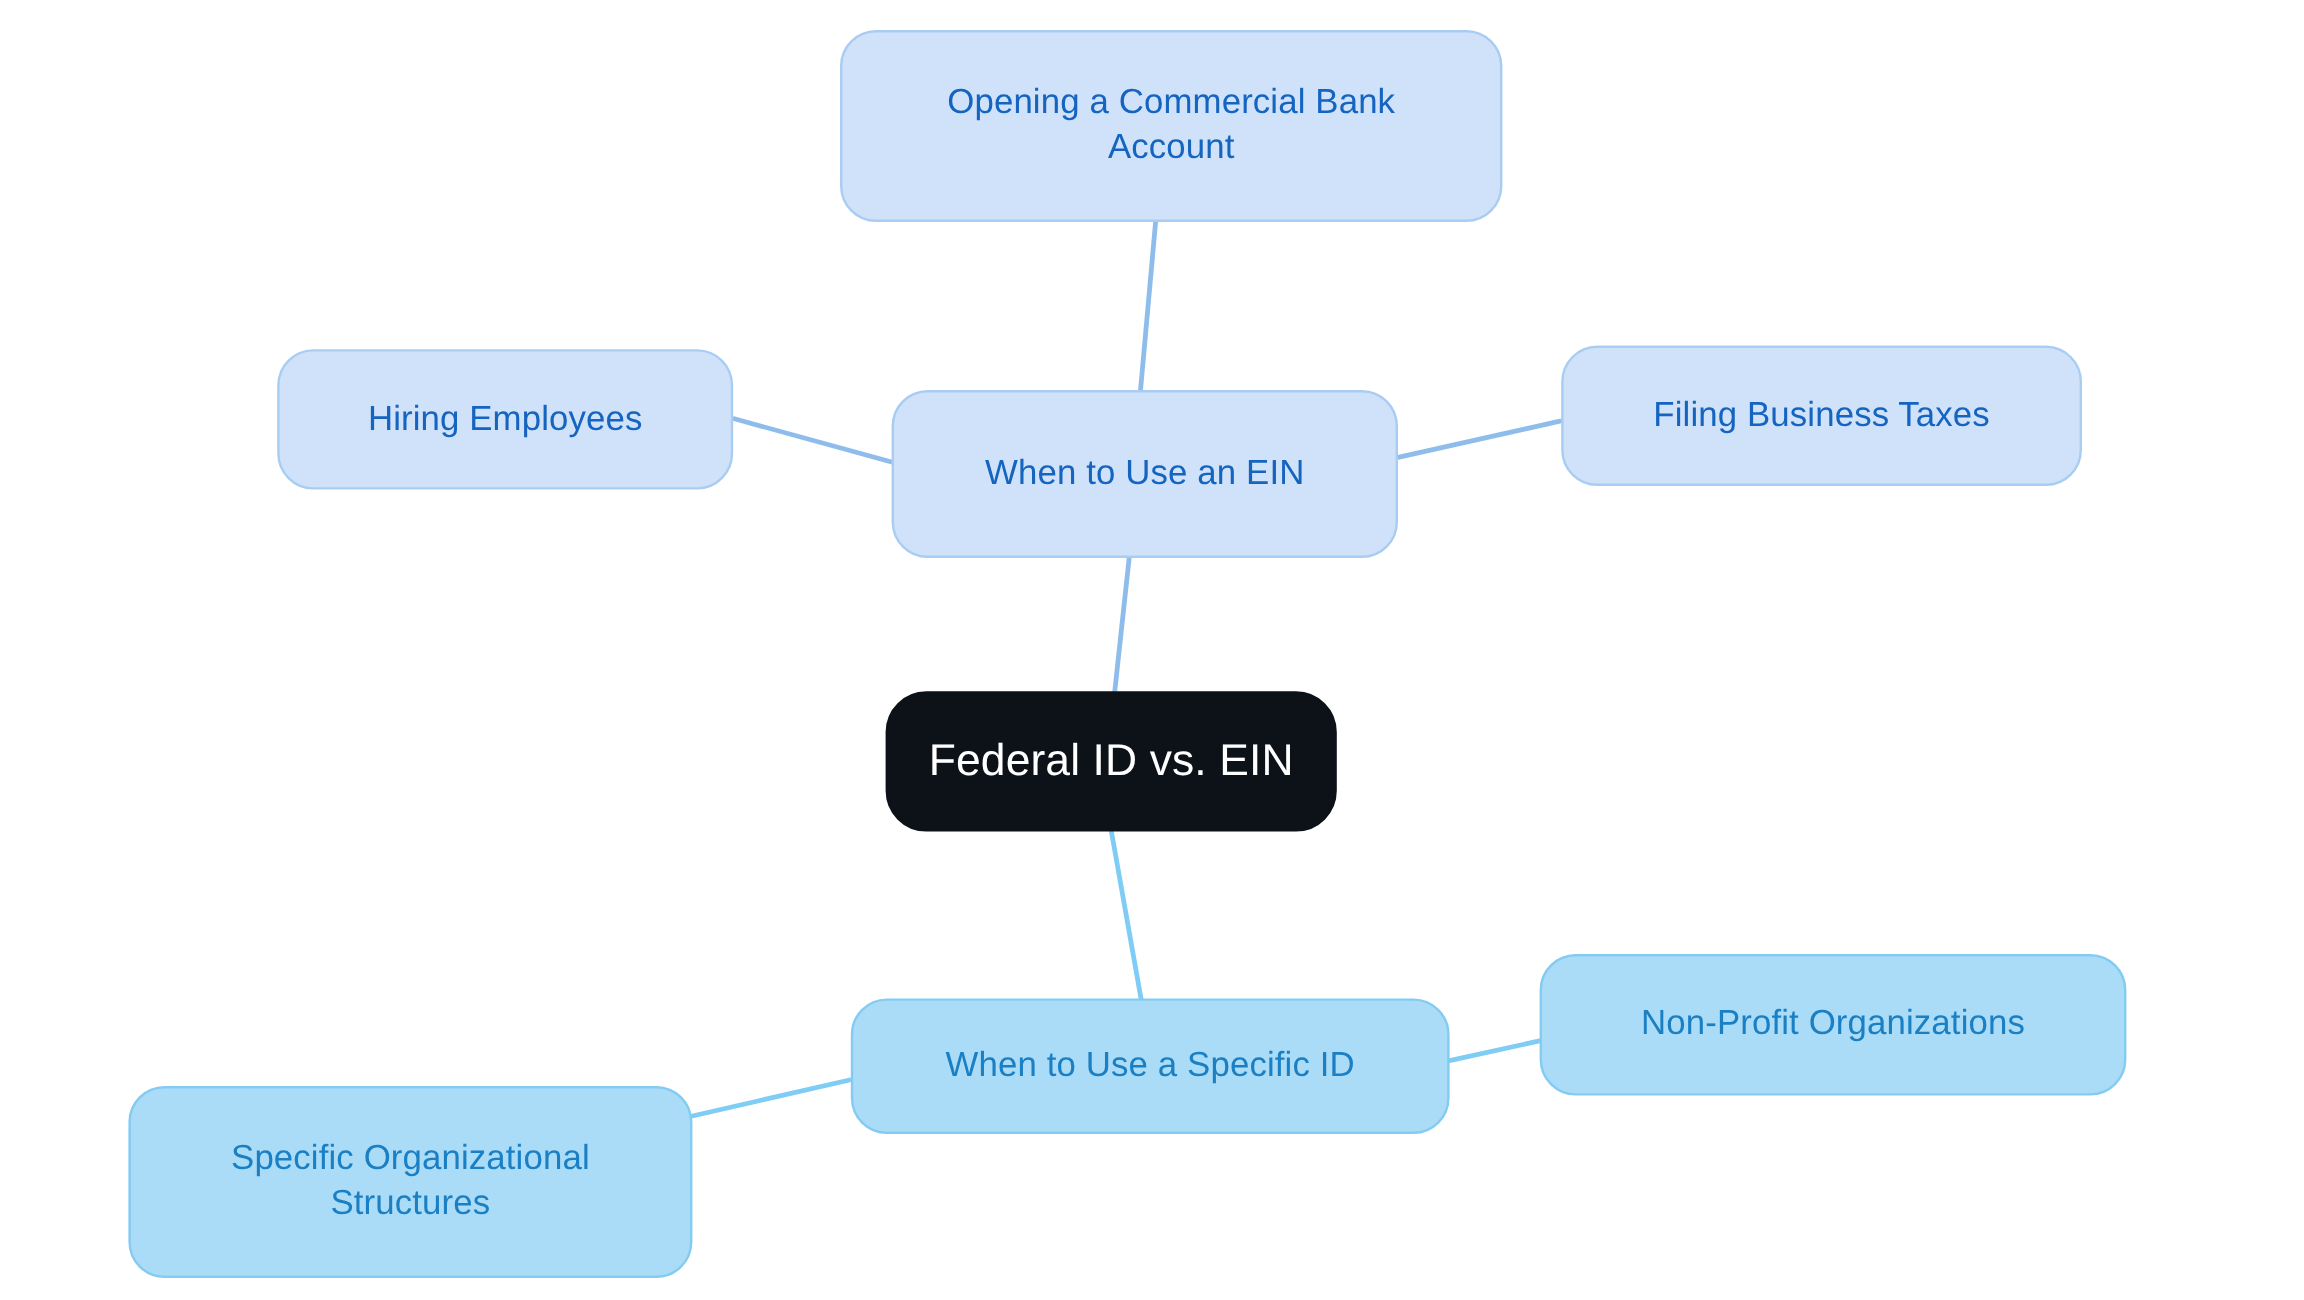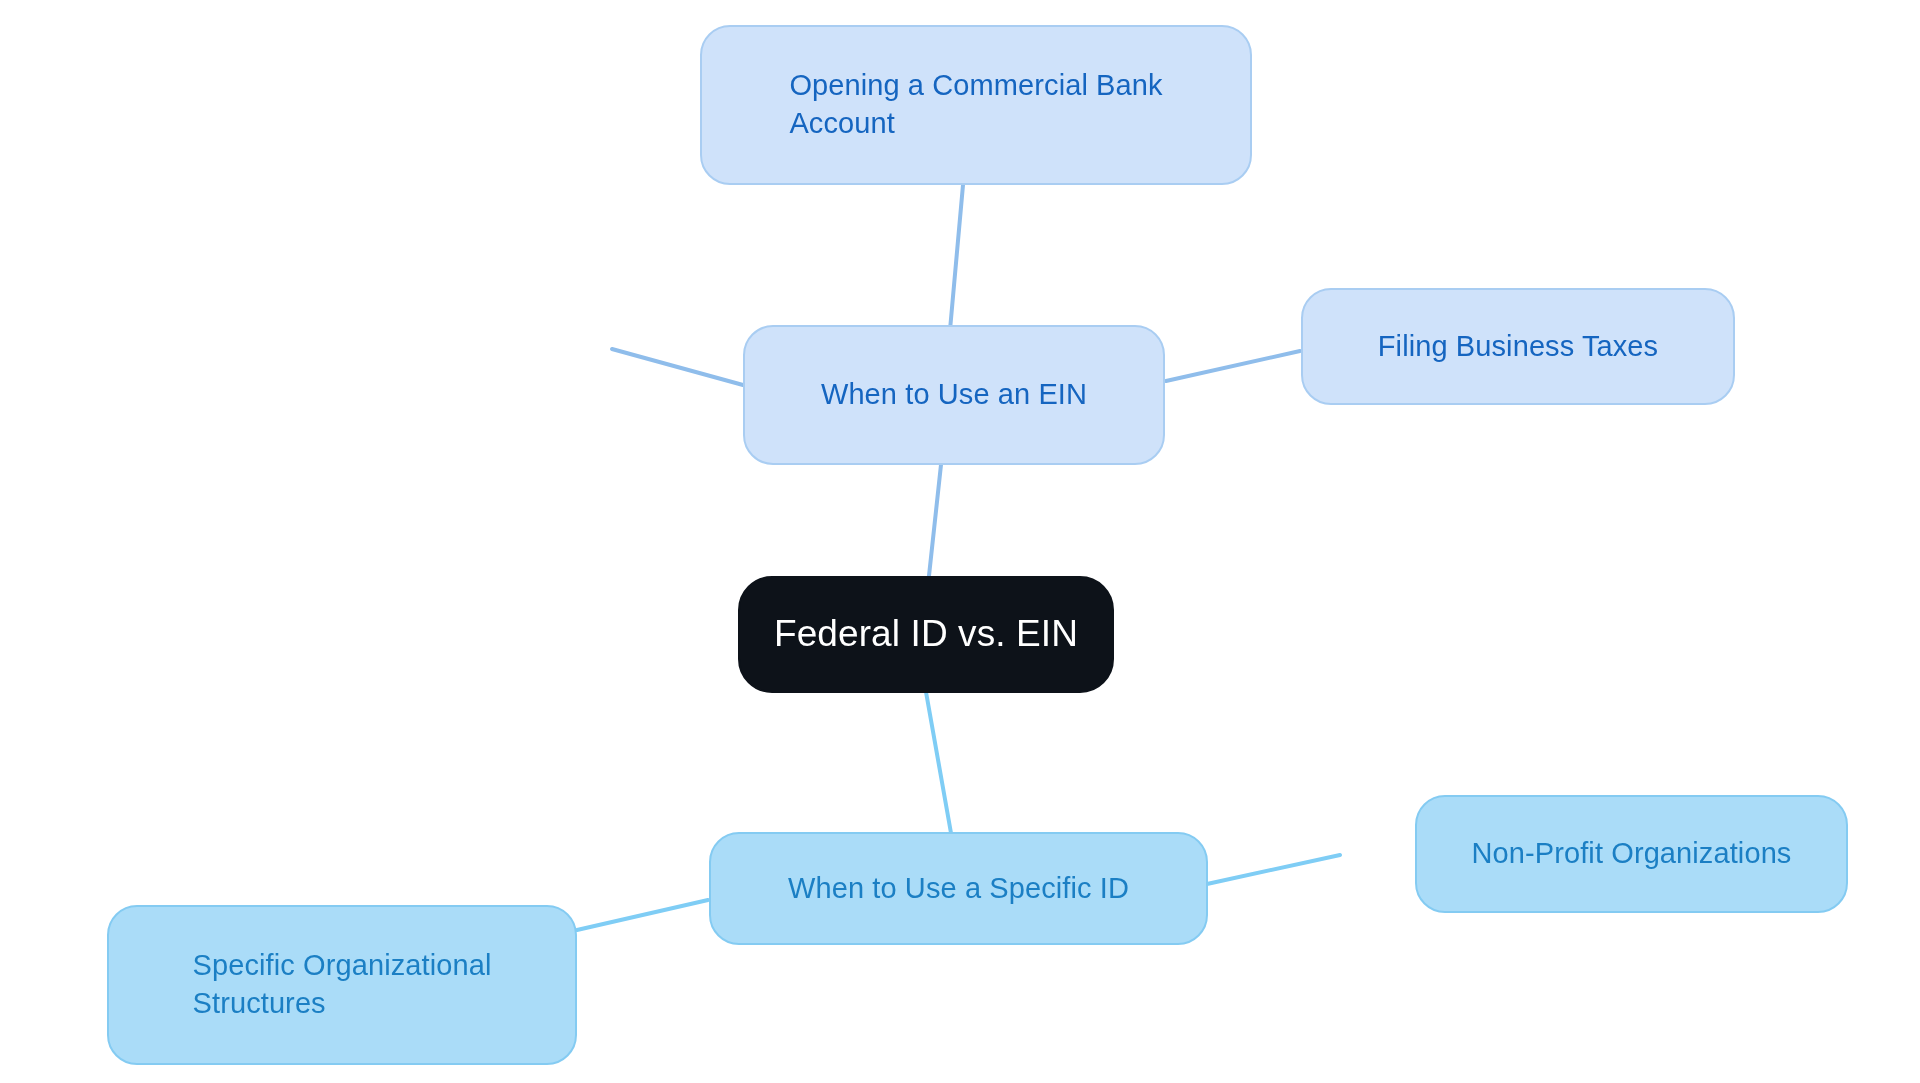--- a/index.html
+++ b/index.html
@@ -33,6 +33,7 @@
     display: flex;
     align-items: center;
     justify-content: center;
+    text-align: center;
     border-radius: 30px;
     border-style: solid;
     border-width: 2px;

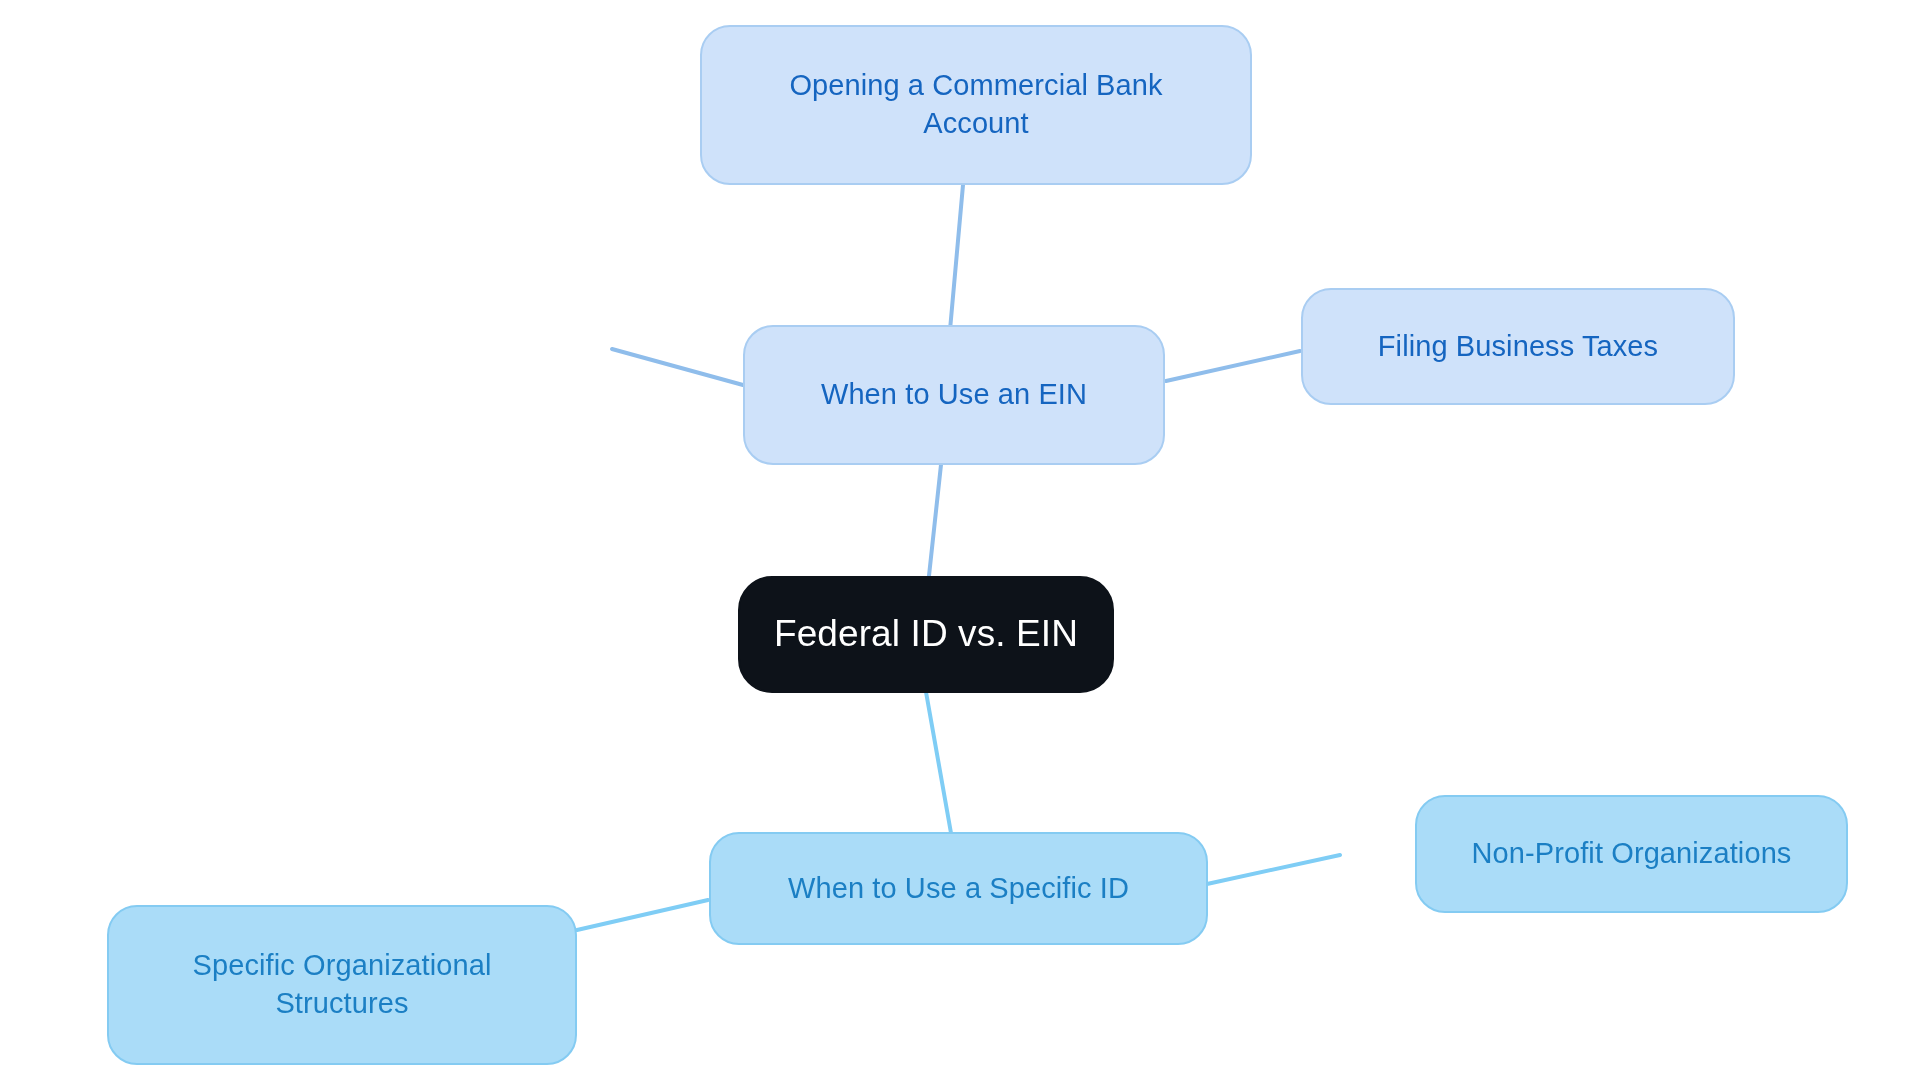--- a/index.html
+++ b/index.html
@@ -82,6 +82,7 @@
   <div class="node node-ein leaf-title" style="left:700px; top:25px; width:552px; height:160px;">Opening a Commercial Bank
 Account</div>
 
+  <div class="node node-ein leaf-title" style="left:231px; top:291px; width:380px; height:117px;">Hiring Employees</div>
 
   <div class="node node-ein leaf-title" style="left:1301px; top:288px; width:434px; height:117px;">Filing Business Taxes</div>
 

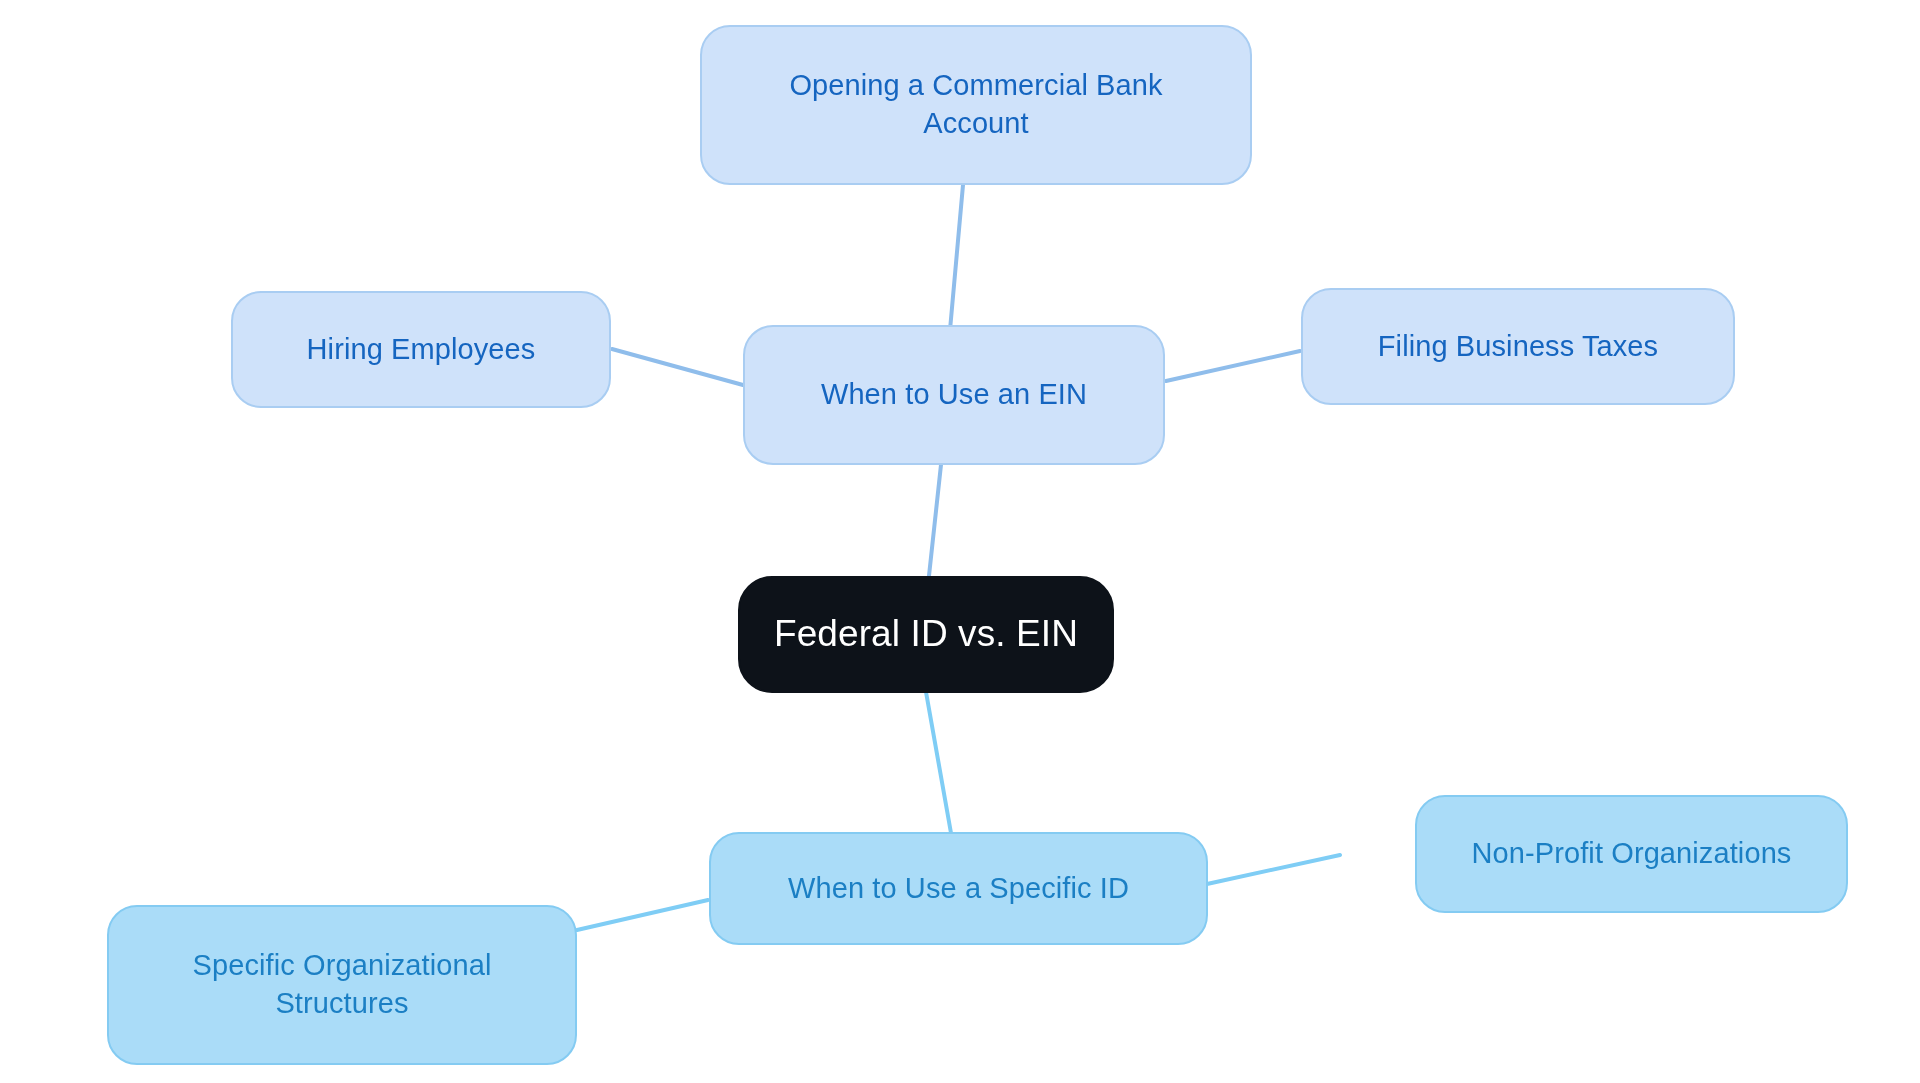--- a/index.html
+++ b/index.html
@@ -92,7 +92,7 @@
 
   <div class="node node-fed branch-title" style="left:709px; top:832px; width:499px; height:113px;">When to Use a Specific ID</div>
 
-  <div class="node node-fed leaf-title" style="left:1415px; top:795px; width:433px; height:118px;">Non-Profit Organizations</div>
+  <div class="node node-fed leaf-title" style="left:1283px; top:795px; width:489px; height:118px;">Non-Profit Organizations</div>
 
   <div class="node node-fed leaf-title" style="left:107px; top:905px; width:470px; height:160px;">Specific Organizational
 Structures</div>

